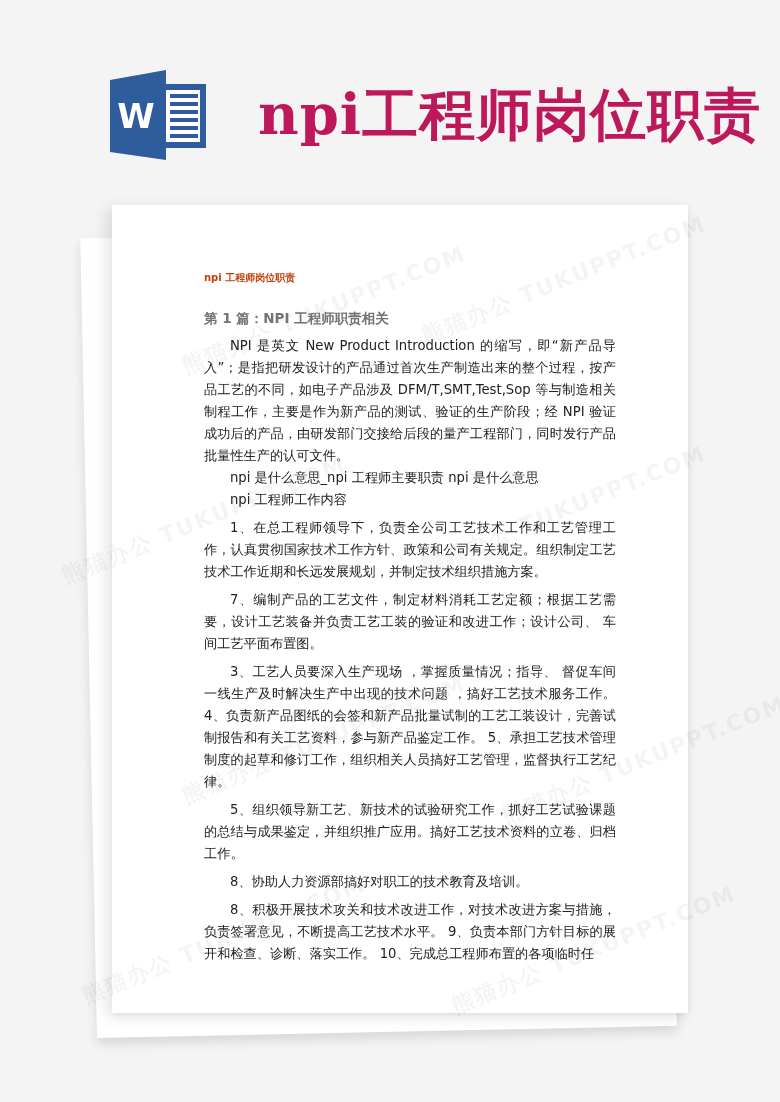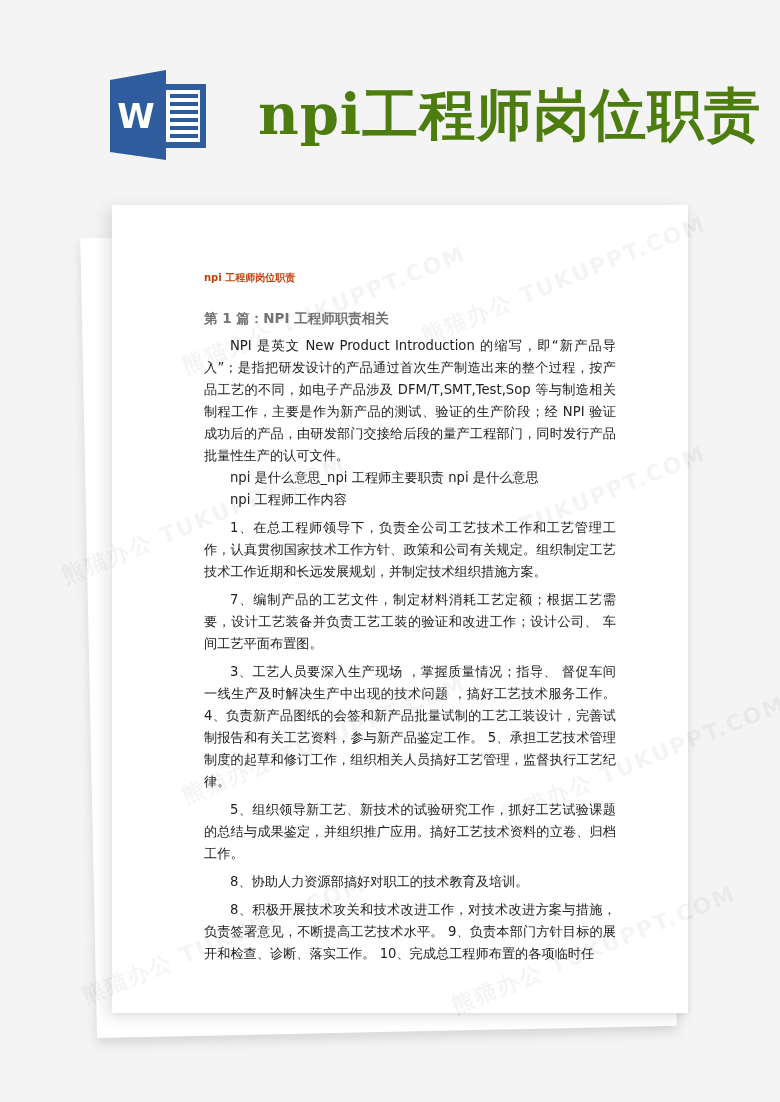--- a/index.html
+++ b/index.html
@@ -36,7 +36,7 @@
       font-family: "DejaVu Serif", "Liberation Serif", serif;
       font-size: 56px;
       font-weight: bold;
-      color: #4d7c0f;
+      color: #be185d;
       letter-spacing: 1px;
       line-height: 80px;
       white-space: nowrap;

